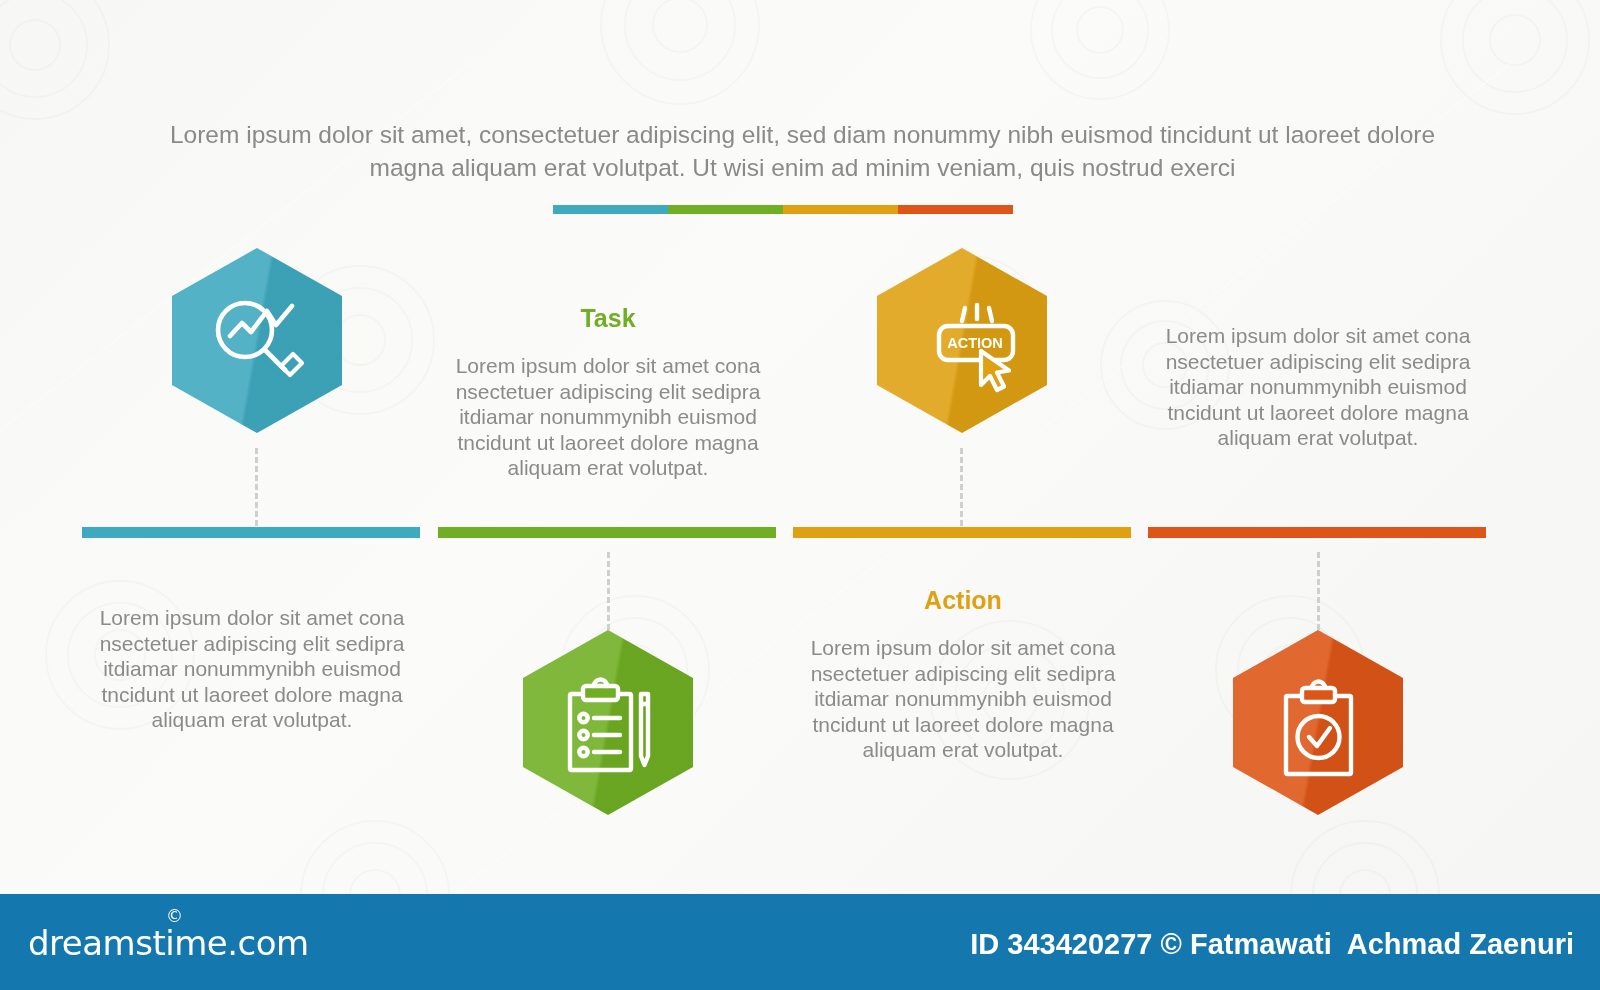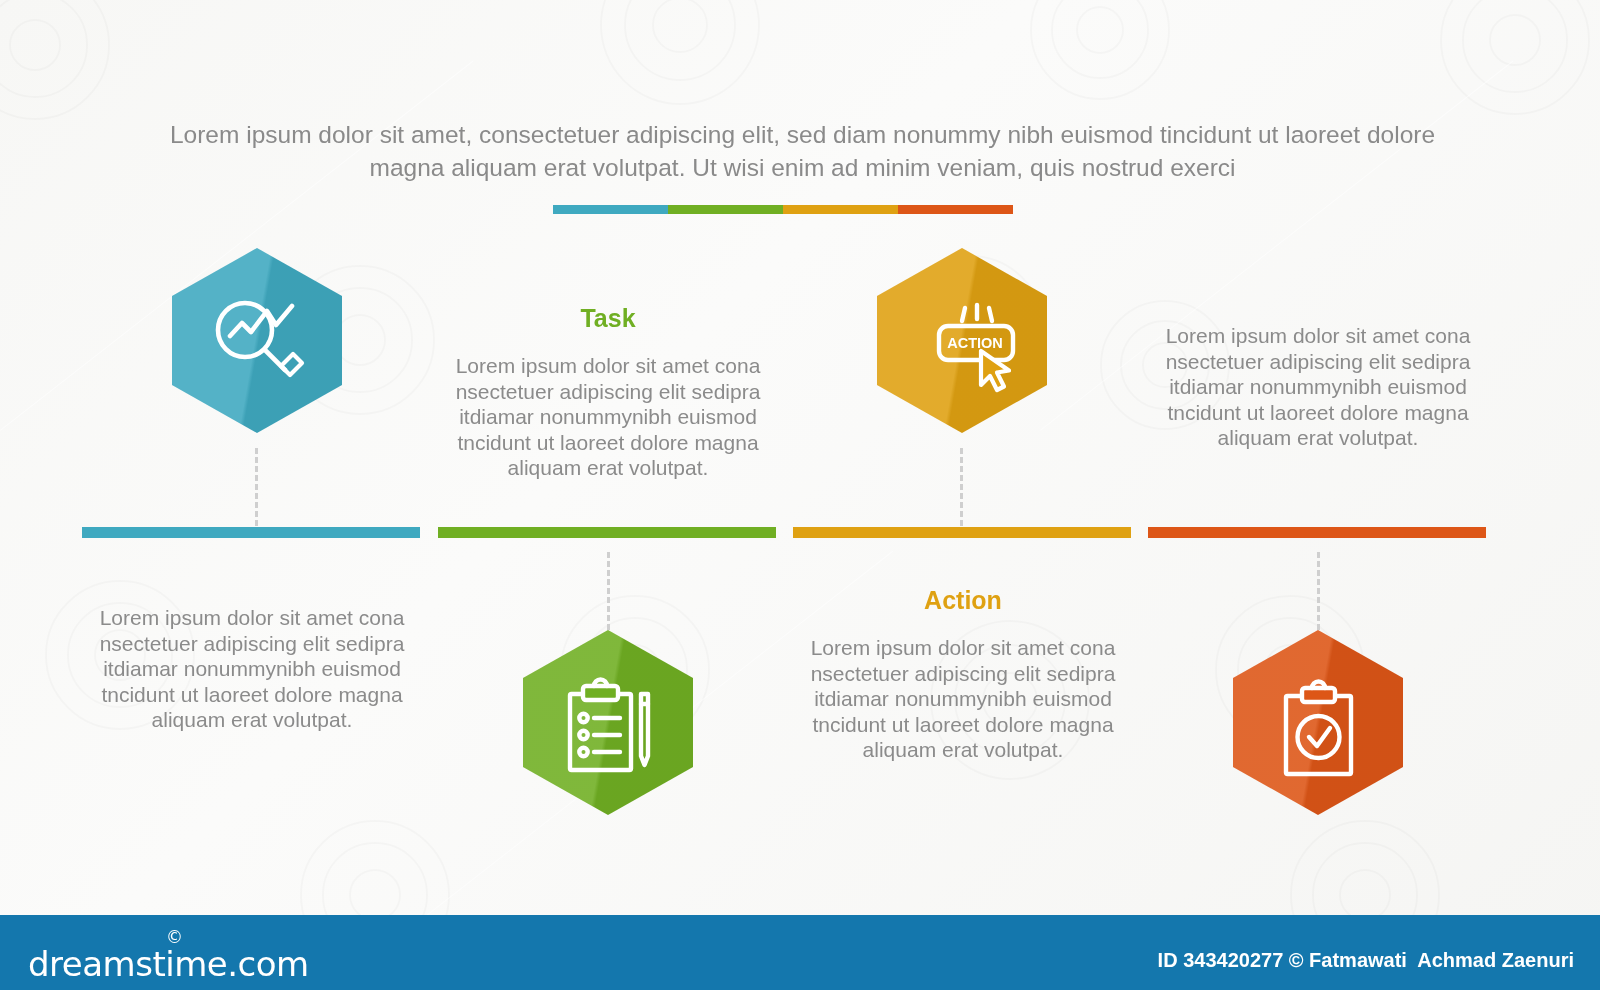--- a/index.html
+++ b/index.html
@@ -89,7 +89,7 @@
   
   .footer {
     position: absolute; left: 0; bottom: 0;
-    width: 1600px; height: 75px;
+    width: 1600px; height: 96px;
     background: #1477ad;
   }
   .ds-logo {

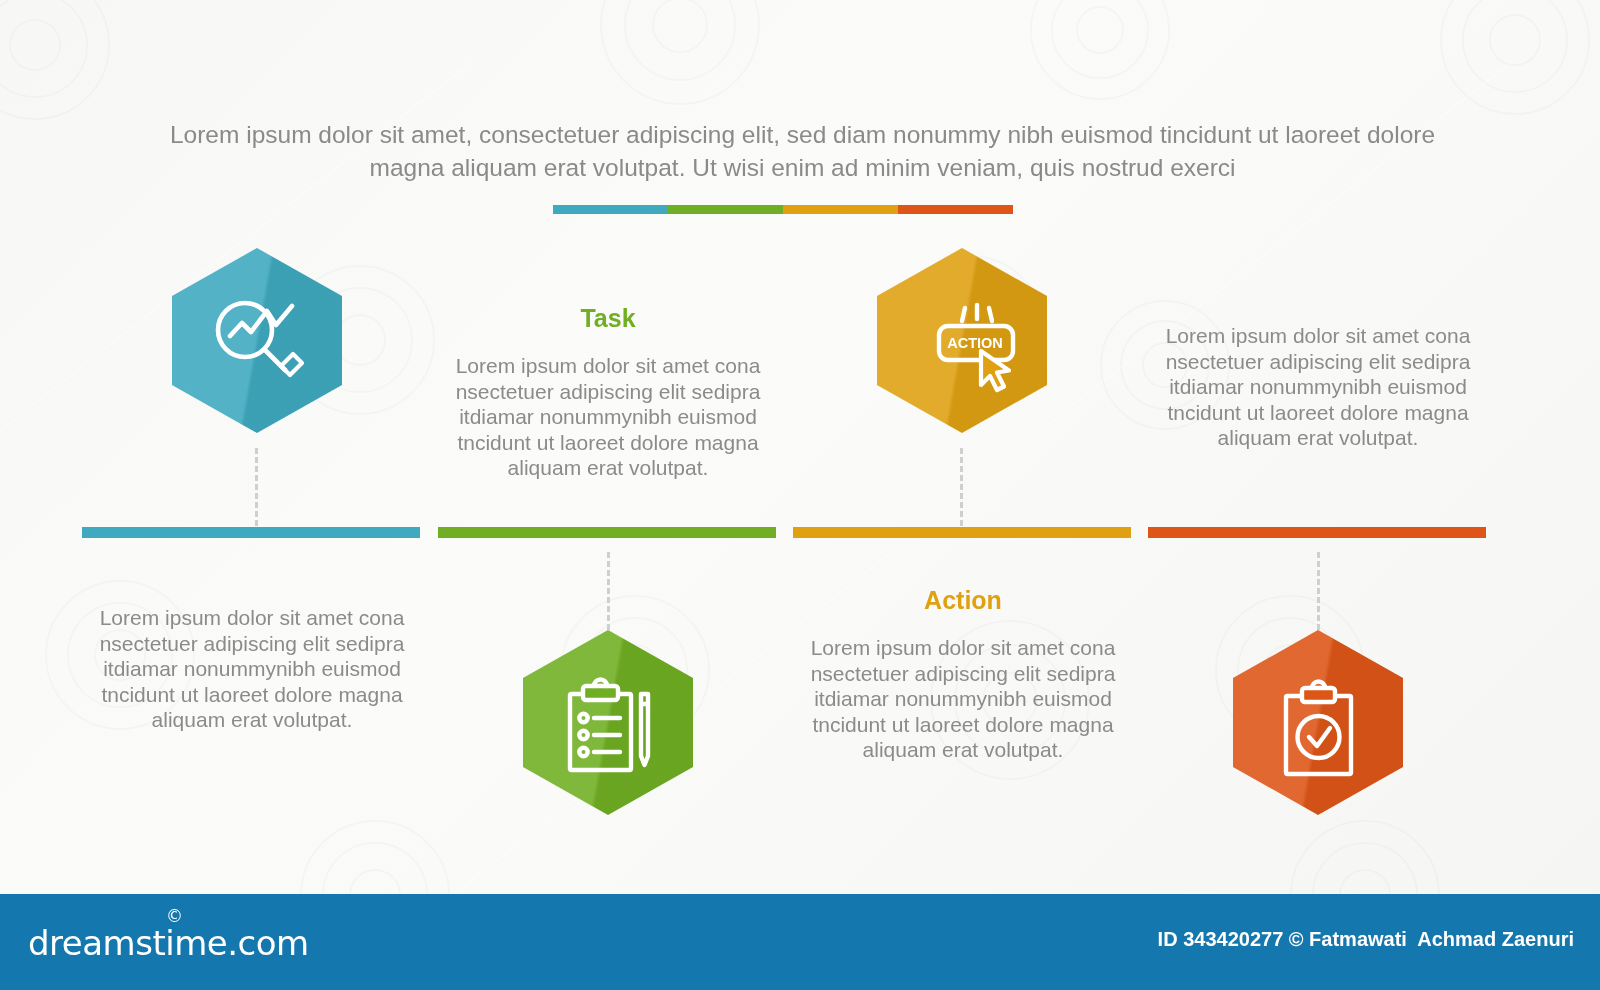--- a/index.html
+++ b/index.html
@@ -103,7 +103,7 @@
   }
   .credit {
     position: absolute; right: 26px; top: 34px;
-    font-size: 20px; font-weight: bold; color: #ffffff;
+    font-size: 29px; font-weight: bold; color: #ffffff;
     white-space: pre;
   }
 </style>

